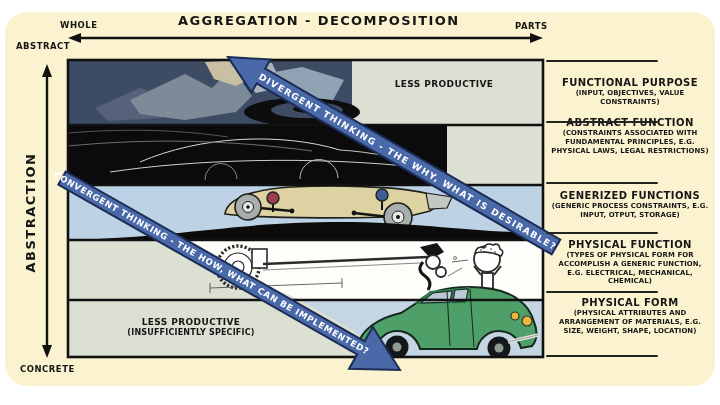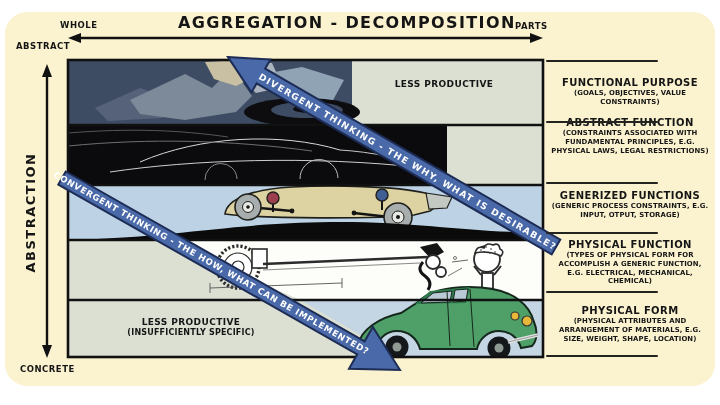--- a/index.html
+++ b/index.html
@@ -9,7 +9,7 @@
   svg.art{position:absolute;left:0;top:0;}
   .lbl{position:absolute;font-weight:800;white-space:nowrap;}
   .axis-small{font-size:8.5px;letter-spacing:.5px;}
-  .title{font-size:16px;letter-spacing:1.4px;text-align:center;}
+  .title{font-size:13px;letter-spacing:1.4px;text-align:center;}
   .abstraction{font-size:13px;letter-spacing:1.5px;text-align:center;transform:rotate(-90deg);}
   .annot{position:absolute;text-align:center;font-weight:800;line-height:1.25;}
   .annot .l1{font-size:9px;letter-spacing:.4px;}

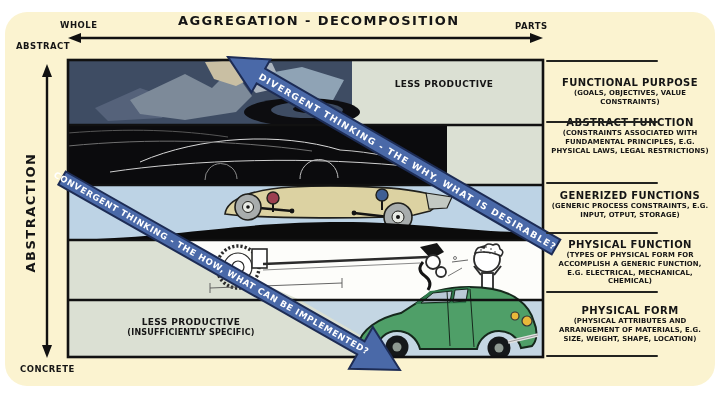--- a/index.html
+++ b/index.html
@@ -191,7 +191,7 @@
   <div class="levels">
     <div class="level" style="top:2px;height:60px;">
       <div class="name">FUNCTIONAL PURPOSE</div>
-      <div class="desc">(GOALS, OBJECTIVES, VALUE CONSTRAINTS)</div>
+      <div class="desc">(INPUT, OBJECTIVES, VALUE CONSTRAINTS)</div>
     </div>
     <div class="level" style="top:46px;height:61px;">
       <div class="name">ABSTRACT FUNCTION</div>

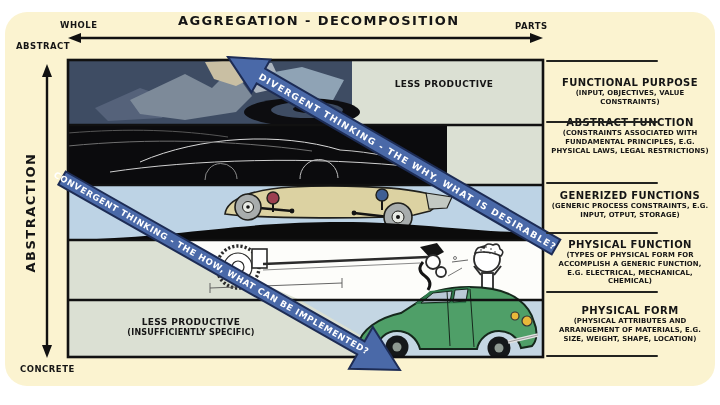--- a/index.html
+++ b/index.html
@@ -205,7 +205,7 @@
       <div class="name">PHYSICAL FUNCTION</div>
       <div class="desc">(TYPES OF PHYSICAL FORM FOR ACCOMPLISH A GENERIC FUNCTION, E.G. ELECTRICAL, MECHANICAL, CHEMICAL)</div>
     </div>
-    <div class="level" style="top:232px;height:65px;">
+    <div class="level" style="top:224px;height:65px;">
       <div class="name">PHYSICAL FORM</div>
       <div class="desc">(PHYSICAL ATTRIBUTES AND ARRANGEMENT OF MATERIALS, E.G. SIZE, WEIGHT, SHAPE, LOCATION)</div>
     </div>

